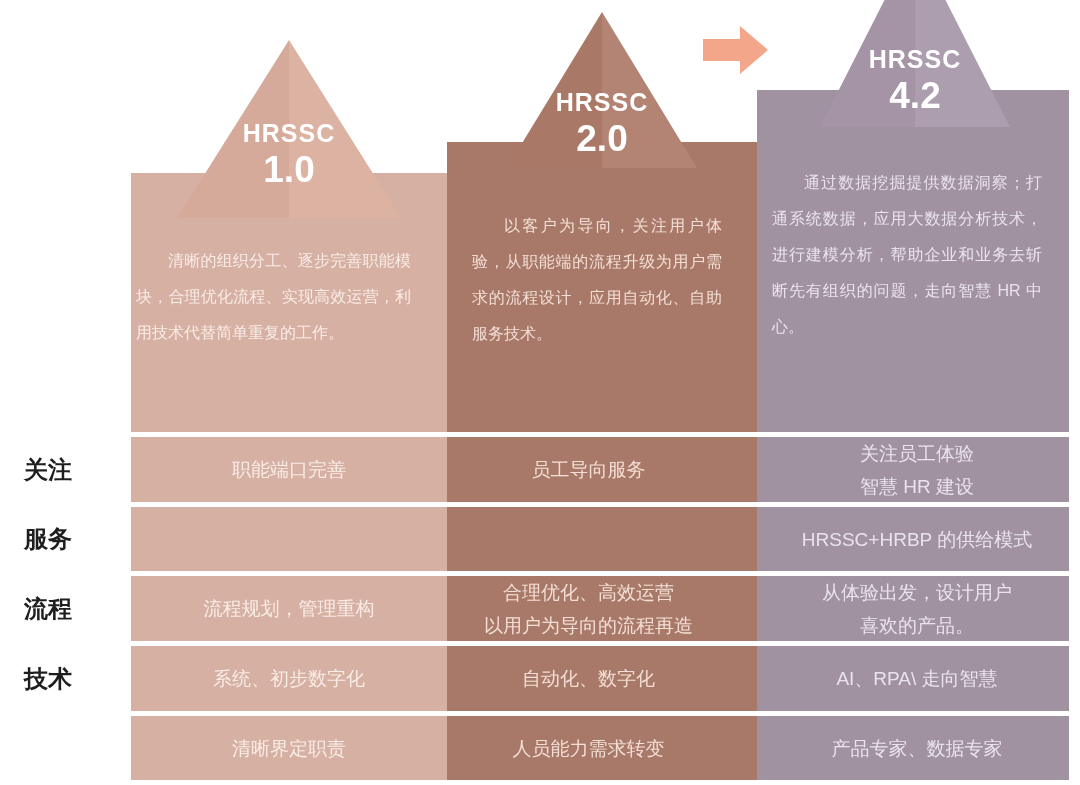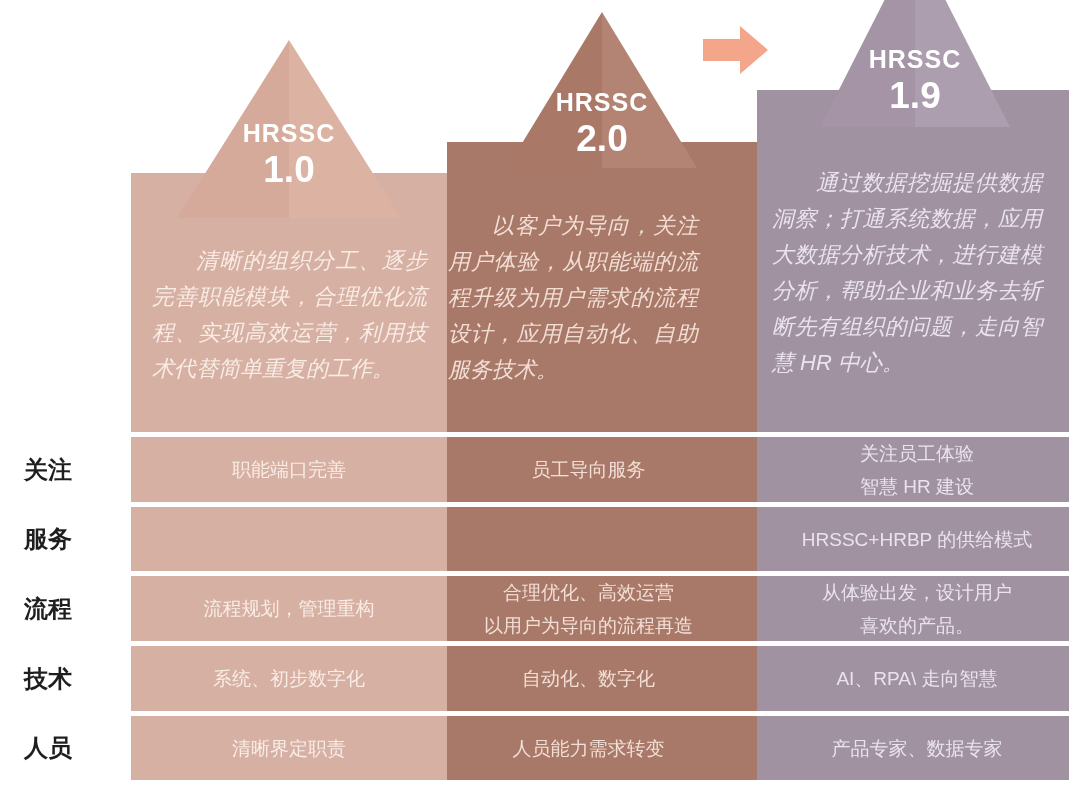--- a/index.html
+++ b/index.html
@@ -87,7 +87,7 @@
   </div>
   <div class="txt col-header" style="left:815px;top:44px;">
     <div class="t">HRSSC</div>
-    <div class="v">1.9</div>
+    <div class="v">4.2</div>
   </div>
 
   <div class="txt desc c1-ink" style="left:152px;top:243px;width:275px;">清晰的组织分工、逐步完善职能模块，合理优化流程、实现高效运营，利用技术代替简单重复的工作。</div>

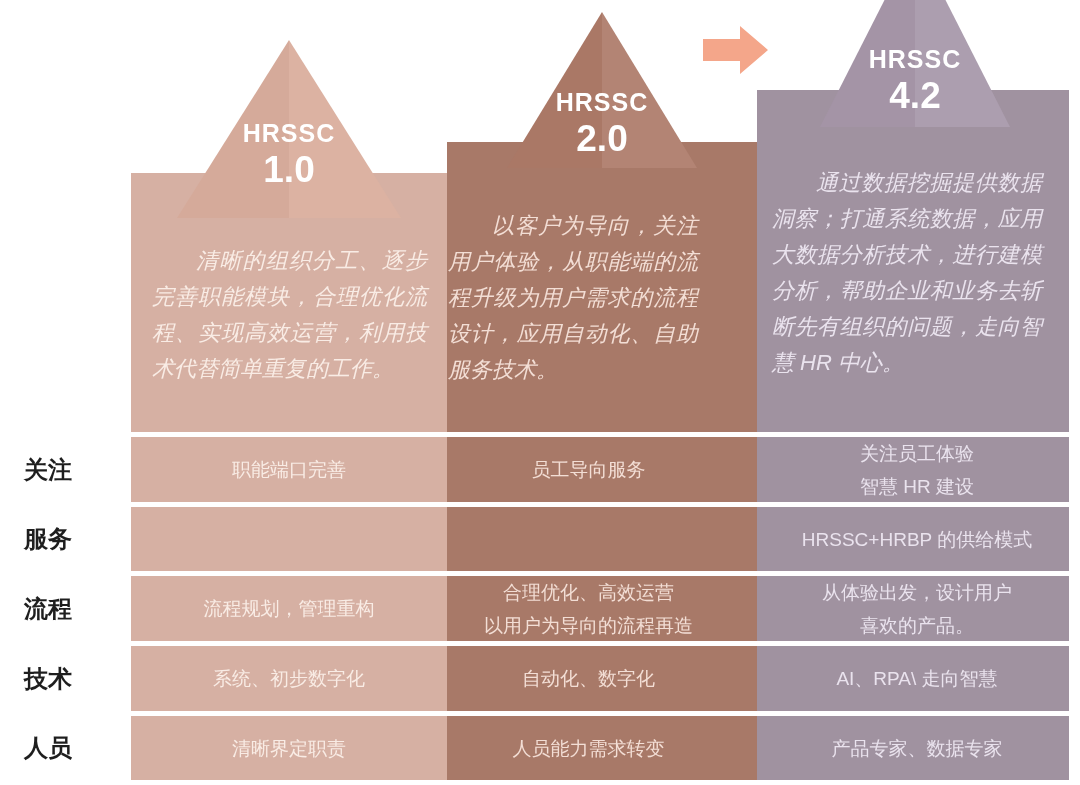--- a/index.html
+++ b/index.html
@@ -17,9 +17,8 @@
 
   
   .desc{
-    text-align:justify;text-indent:2em;font-size:22px;line-height:36px;
+    text-align:justify;text-indent:2em;font-size:16px;line-height:36px;
     letter-spacing:0;
-    font-style:italic;
   }
   .c1-ink{color:#f9ece5;}
   .c2-ink{color:#f3ded5;}

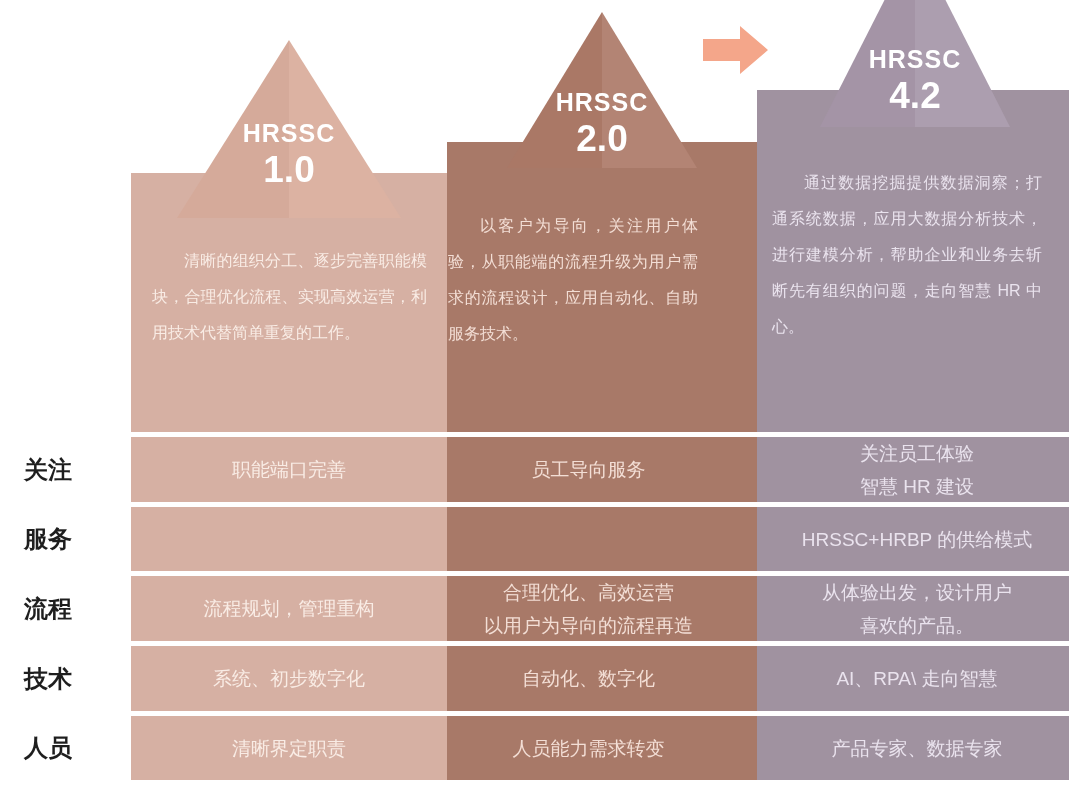--- a/index.html
+++ b/index.html
@@ -90,7 +90,7 @@
   </div>
 
   <div class="txt desc c1-ink" style="left:152px;top:243px;width:275px;">清晰的组织分工、逐步完善职能模块，合理优化流程、实现高效运营，利用技术代替简单重复的工作。</div>
-  <div class="txt desc c2-ink" style="left:448px;top:208px;width:250px;">以客户为导向，关注用户体验，从职能端的流程升级为用户需求的流程设计，应用自动化、自助服务技术。</div>
+  <div class="txt desc c2-ink" style="left:472px;top:208px;width:250px;">以客户为导向，关注用户体验，从职能端的流程升级为用户需求的流程设计，应用自动化、自助服务技术。</div>
   <div class="txt desc c3-ink" style="left:772px;top:165px;width:270px;">通过数据挖掘提供数据洞察；打通系统数据，应用大数据分析技术，进行建模分析，帮助企业和业务去斩断先有组织的问题，走向智慧 HR 中心。</div>
 
   <div class="txt row-label rowy0">关注</div>

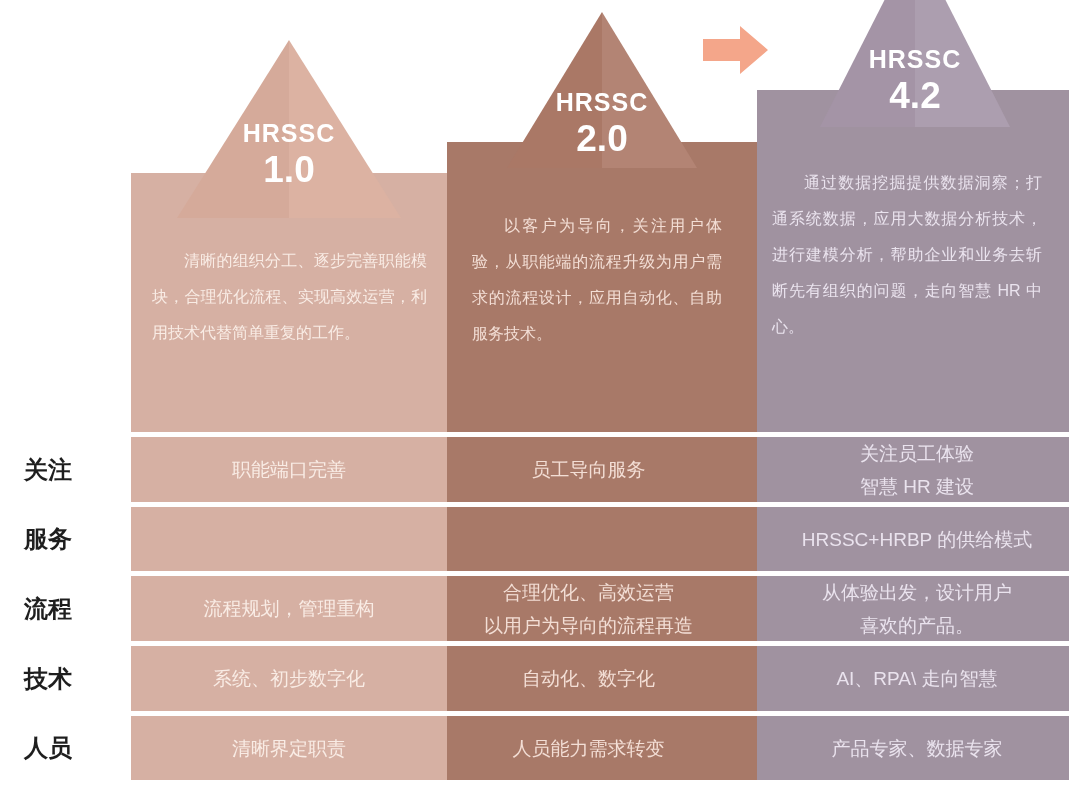--- a/index.html
+++ b/index.html
@@ -89,7 +89,7 @@
     <div class="v">4.2</div>
   </div>
 
-  <div class="txt desc c1-ink" style="left:152px;top:243px;width:275px;">清晰的组织分工、逐步完善职能模块，合理优化流程、实现高效运营，利用技术代替简单重复的工作。</div>
+  <div class="txt desc c1-ink" style="left:136px;top:243px;width:275px;">清晰的组织分工、逐步完善职能模块，合理优化流程、实现高效运营，利用技术代替简单重复的工作。</div>
   <div class="txt desc c2-ink" style="left:472px;top:208px;width:250px;">以客户为导向，关注用户体验，从职能端的流程升级为用户需求的流程设计，应用自动化、自助服务技术。</div>
   <div class="txt desc c3-ink" style="left:772px;top:165px;width:270px;">通过数据挖掘提供数据洞察；打通系统数据，应用大数据分析技术，进行建模分析，帮助企业和业务去斩断先有组织的问题，走向智慧 HR 中心。</div>
 

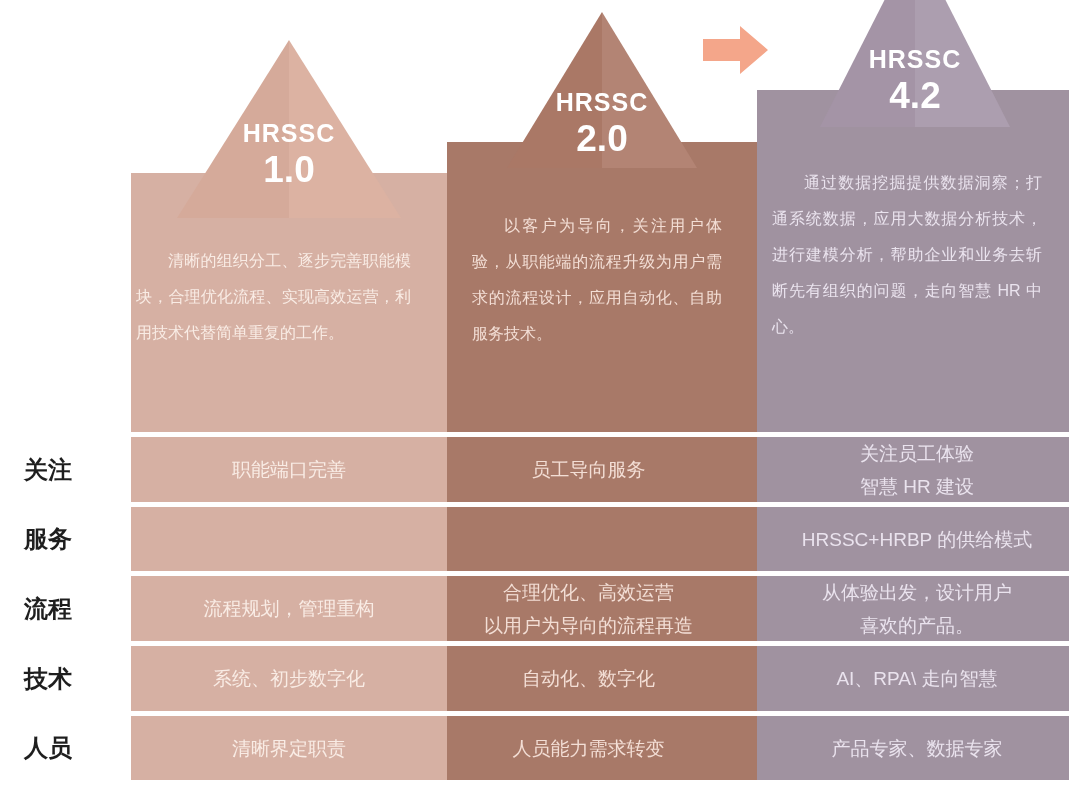--- a/index.html
+++ b/index.html
@@ -97,7 +97,6 @@
   <div class="txt row-label rowy1">服务</div>
   <div class="txt row-label rowy2">流程</div>
   <div class="txt row-label rowy3">技术</div>
-  <div class="txt row-label rowy4">人员</div>
 
   <div class="txt cell colx1 rowy0 c1-ink">职能端口完善</div>
   <div class="txt cell colx2 rowy0 c2-ink">员工导向服务</div>

